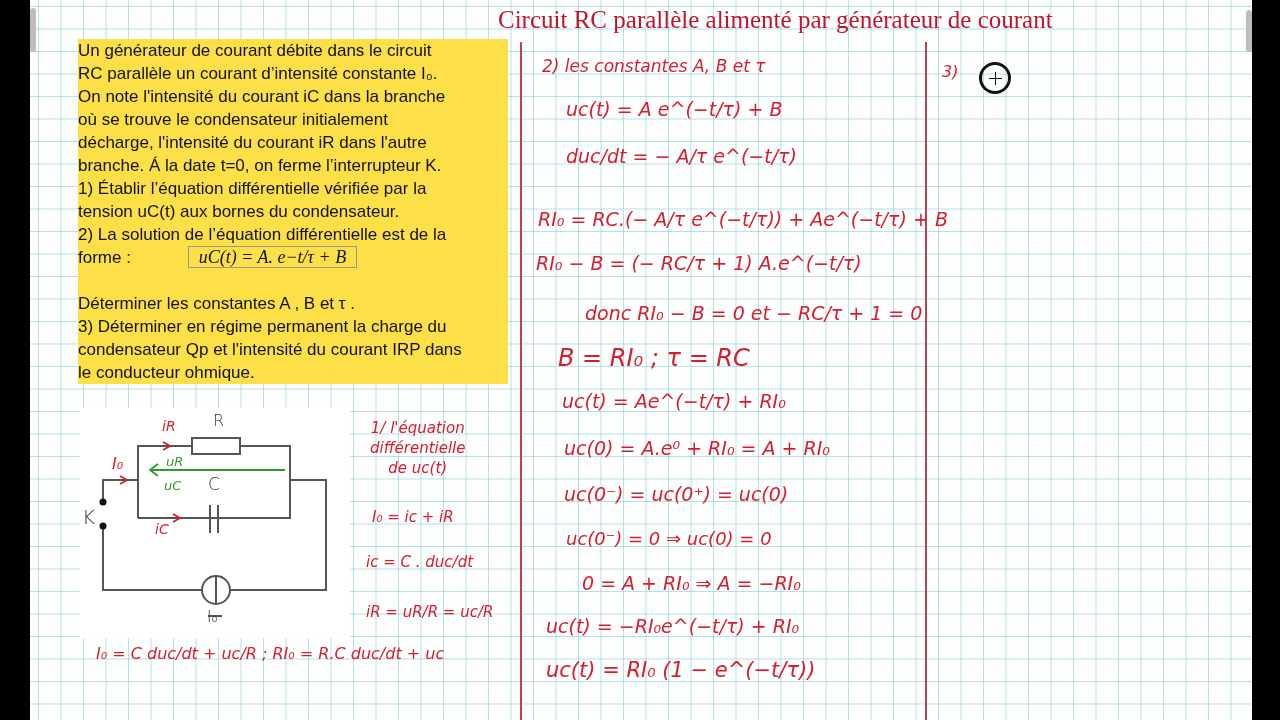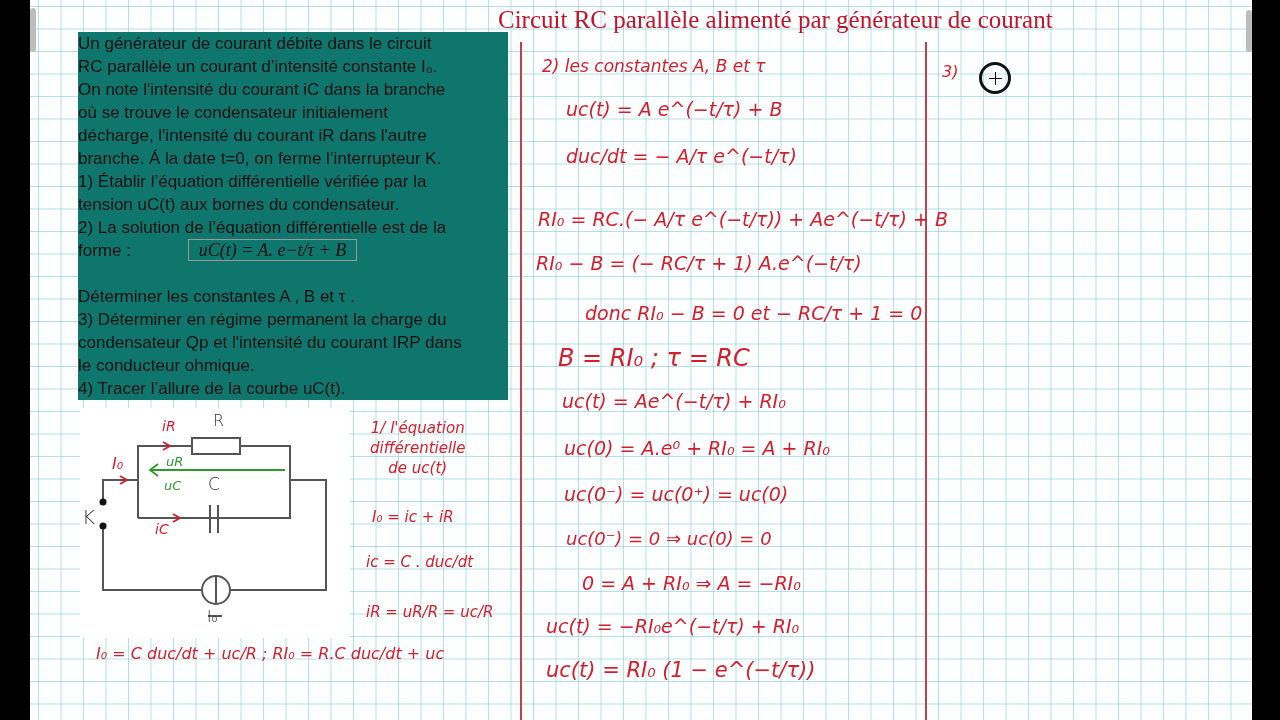--- a/index.html
+++ b/index.html
@@ -17,8 +17,8 @@
     .scroll-right { position:absolute; left:1246px; top:10px; width:6px; height:42px; background:#bdbdbd; border-radius:3px; }
     .title { position:absolute; left:498px; top:6px; font-family:"Liberation Serif", serif; font-size:25px; color:#c0142c; white-space:nowrap; }
     .problem {
-      position:absolute; left:78px; top:32px; width:430px;
-      font-size:17px; line-height:23px; color:#111; background:#0f766e;
+      position:absolute; left:78px; top:39px; width:430px;
+      font-size:17px; line-height:23px; color:#111; background:#fde047;
     }
     .problem p { margin:0; }
     .problem .gap { height:23px; }

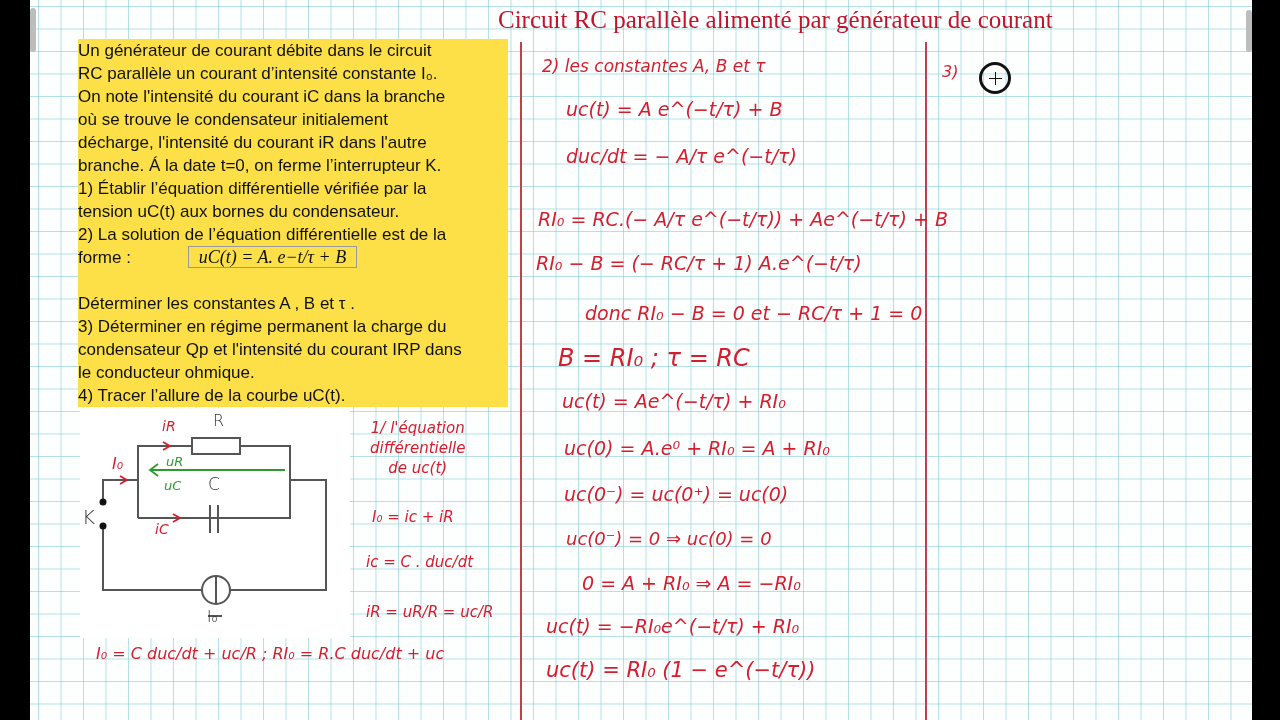--- a/index.html
+++ b/index.html
@@ -61,7 +61,6 @@
   <p>3) Déterminer en régime permanent la charge du</p>
   <p>condensateur Qp et l'intensité du courant IRP dans</p>
   <p>le conducteur ohmique.</p>
-  <p>4) Tracer l’allure de la courbe uC(t).</p>
 </div>
 
 <div class="circuit">

